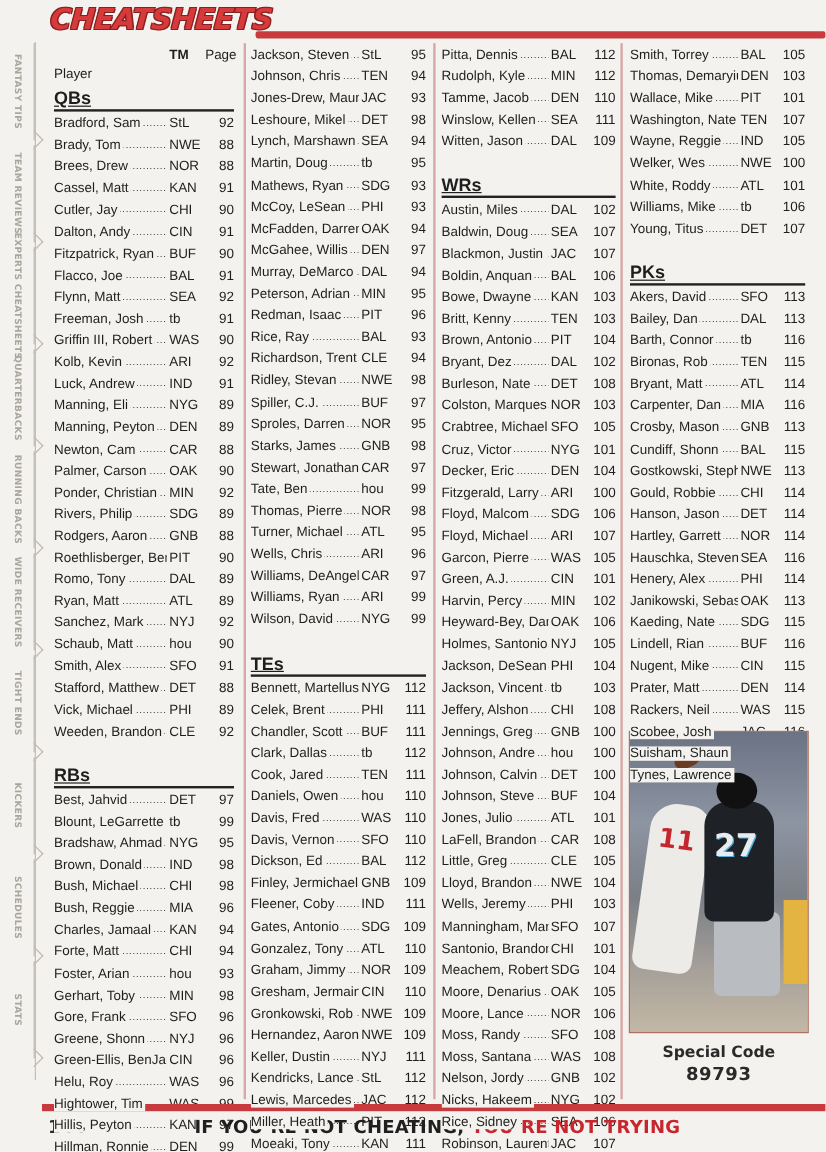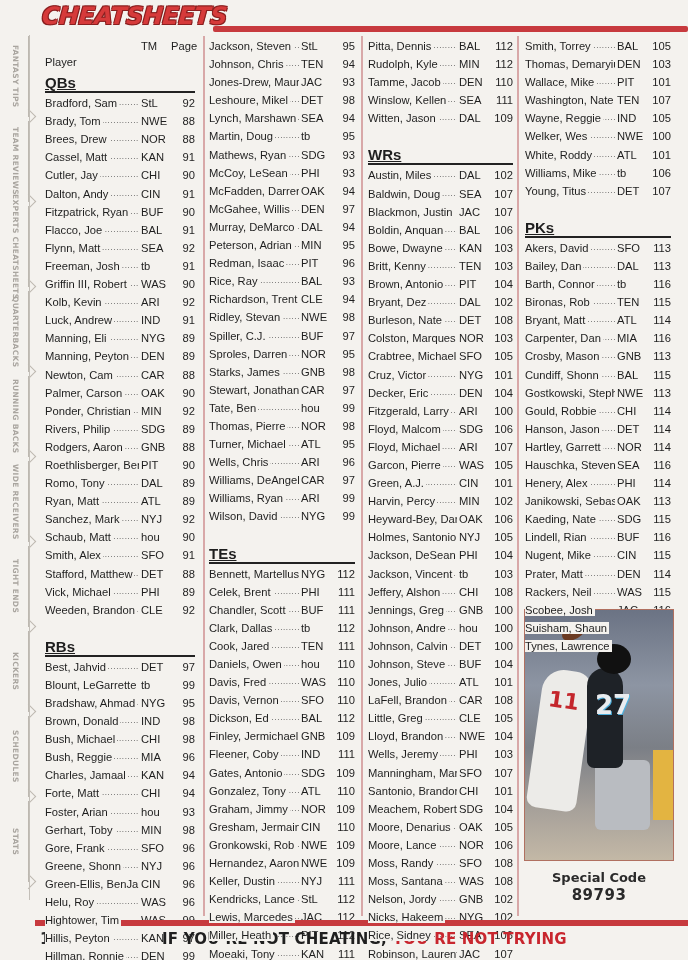--- a/index.html
+++ b/index.html
@@ -24,7 +24,7 @@
   .row .pg{width:24px;text-align:right;}
   .hdr-row{height:18.1px;line-height:18.1px;display:flex;white-space:nowrap;}
   .hdr-row .nm{flex:1;margin-top:16px;}
-  .hdr-row .tm{width:30px;padding-left:2px;}
+  .hdr-row .tm{width:30px;padding-left:2px;font-weight:bold;}
   .hdr-row .pg{width:30px;text-align:right;}
   .section-title{font-weight:bold;text-decoration:underline;font-size:15px;height:18px;line-height:20px;border-bottom:2px solid #222;margin-bottom:1px;}
   .gap{height:18px;}

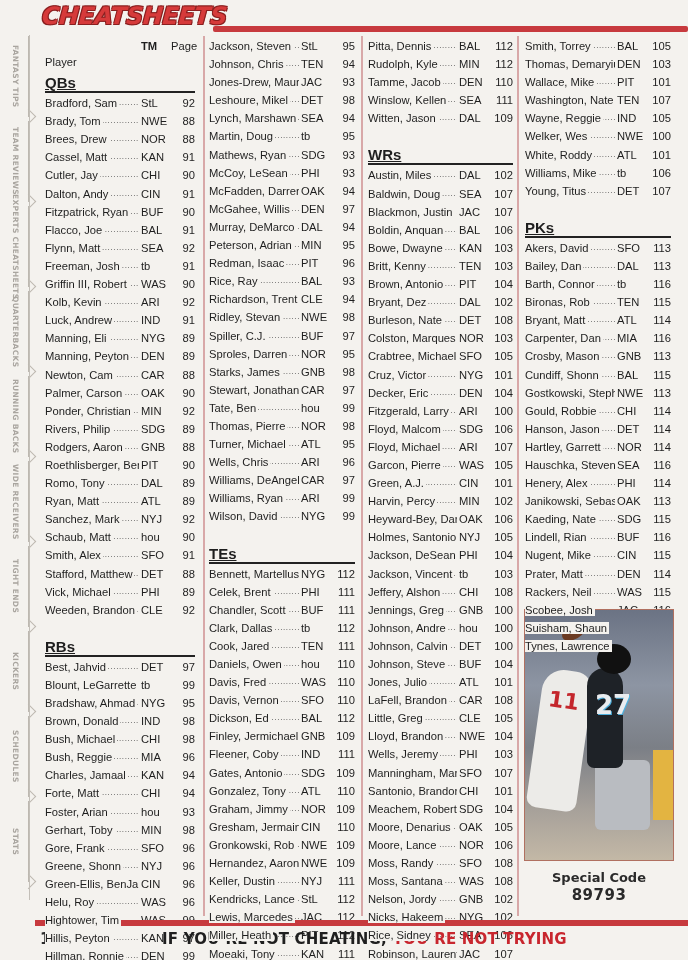--- a/index.html
+++ b/index.html
@@ -32,7 +32,7 @@
   .photo{position:absolute;left:524px;top:609px;width:148px;height:250px;border:1px solid #b07060;background:linear-gradient(180deg,#6b7384 0%,#8d95a3 30%,#7b7f86 55%,#a7a19a 80%,#c3b8a6 100%);overflow:hidden;}
   .photo .p1{position:absolute;left:10px;top:60px;width:50px;height:140px;background:#ecebe8;border-radius:22px 18px 10px 10px;transform:rotate(8deg);}
   .photo .p1 .num{position:absolute;left:8px;top:18px;font-weight:bold;color:#c4262c;font-size:22px;font-family:"DejaVu Sans",sans-serif;}
-  .photo .p2{position:absolute;left:62px;top:58px;width:36px;height:100px;background:#1e2227;border-radius:20px 20px 8px 8px;text-align:center;}
+  .photo .p2{position:absolute;left:62px;top:58px;width:58px;height:100px;background:#1e2227;border-radius:20px 20px 8px 8px;text-align:center;}
   .photo .p2 .num{position:absolute;left:8px;top:22px;font-weight:bold;color:#e9ecef;font-size:26px;font-family:"DejaVu Sans",sans-serif;text-shadow:1px 1px 0 #4fb0dd;}
   .photo .p2leg{position:absolute;left:70px;top:150px;width:55px;height:70px;background:#b9bcc1;border-radius:6px;}
   .photo .ball{position:absolute;left:36px;top:14px;width:26px;height:15px;background:#6b3a22;border-radius:50%;transform:rotate(-30deg);}

